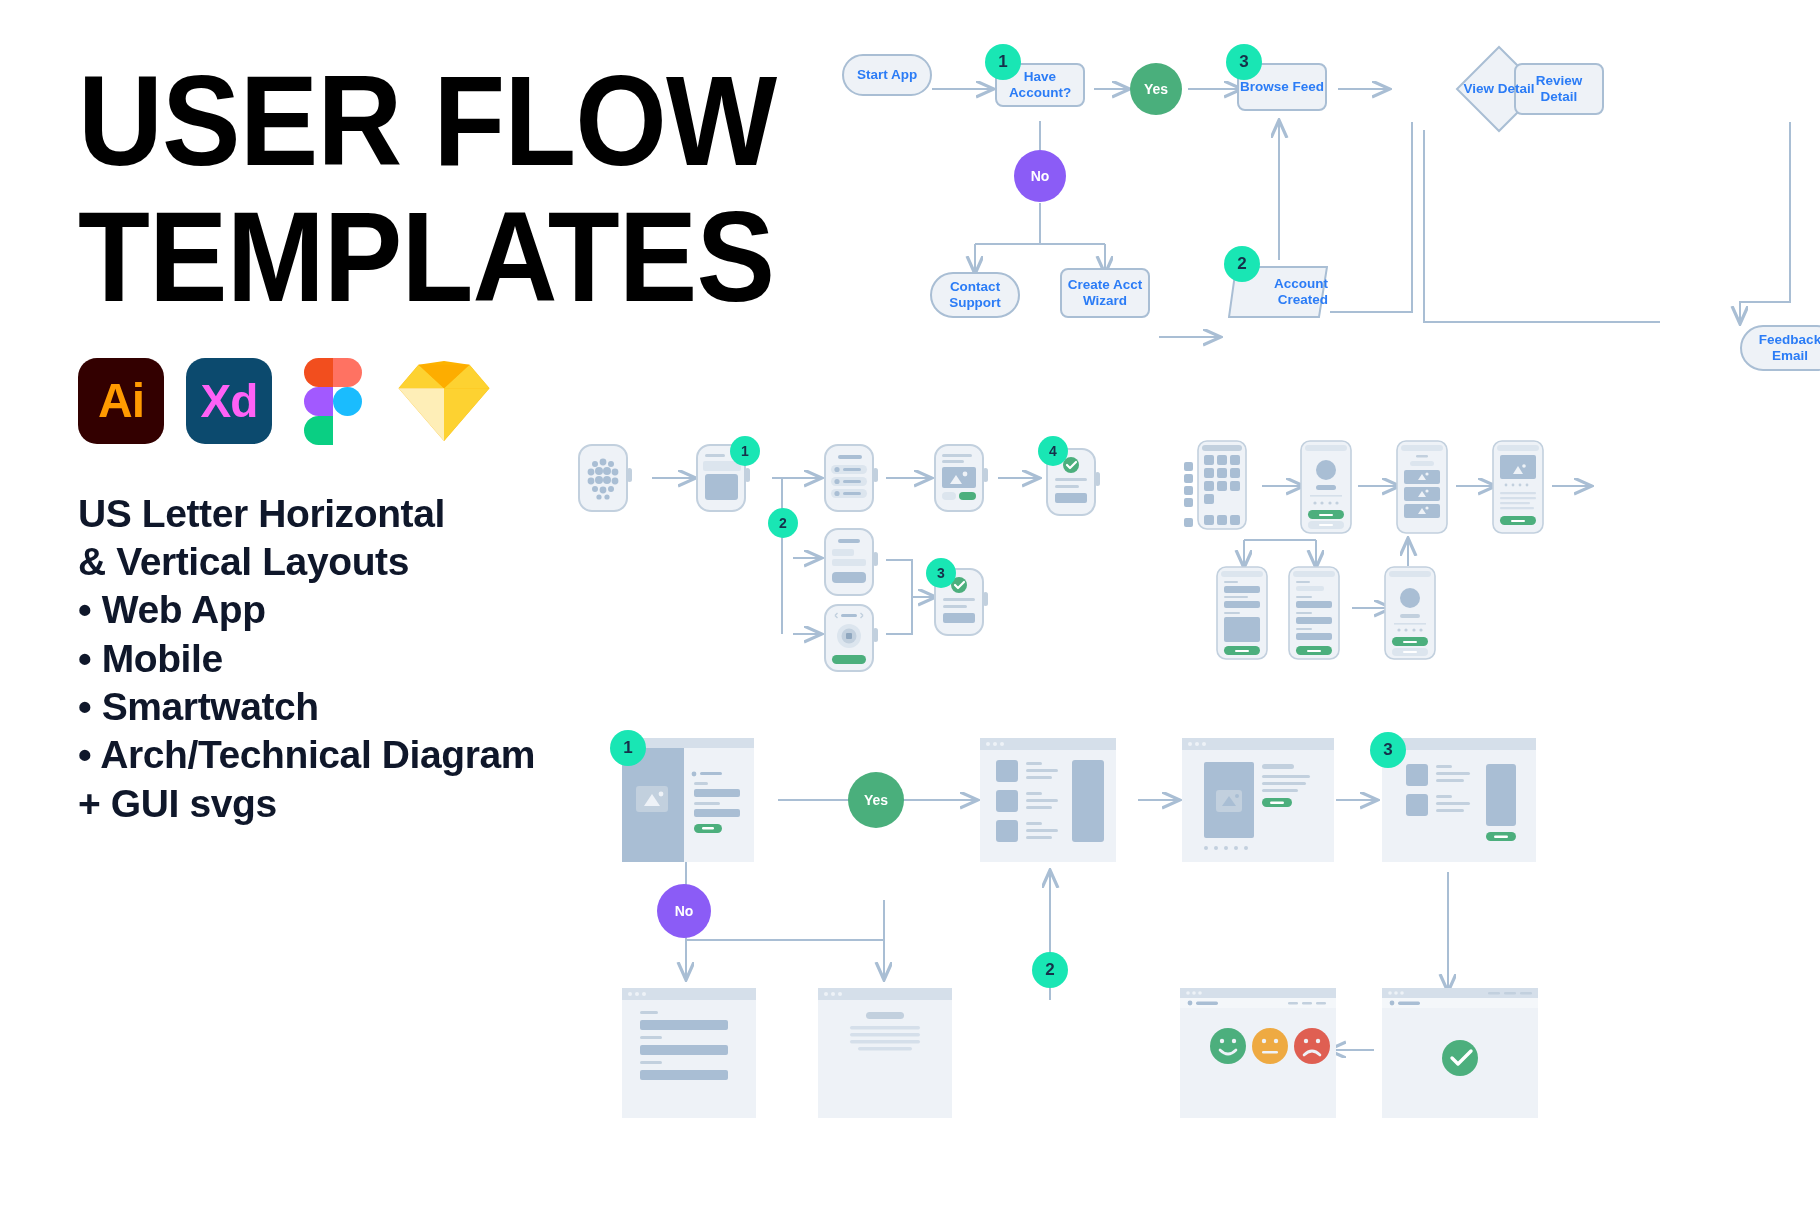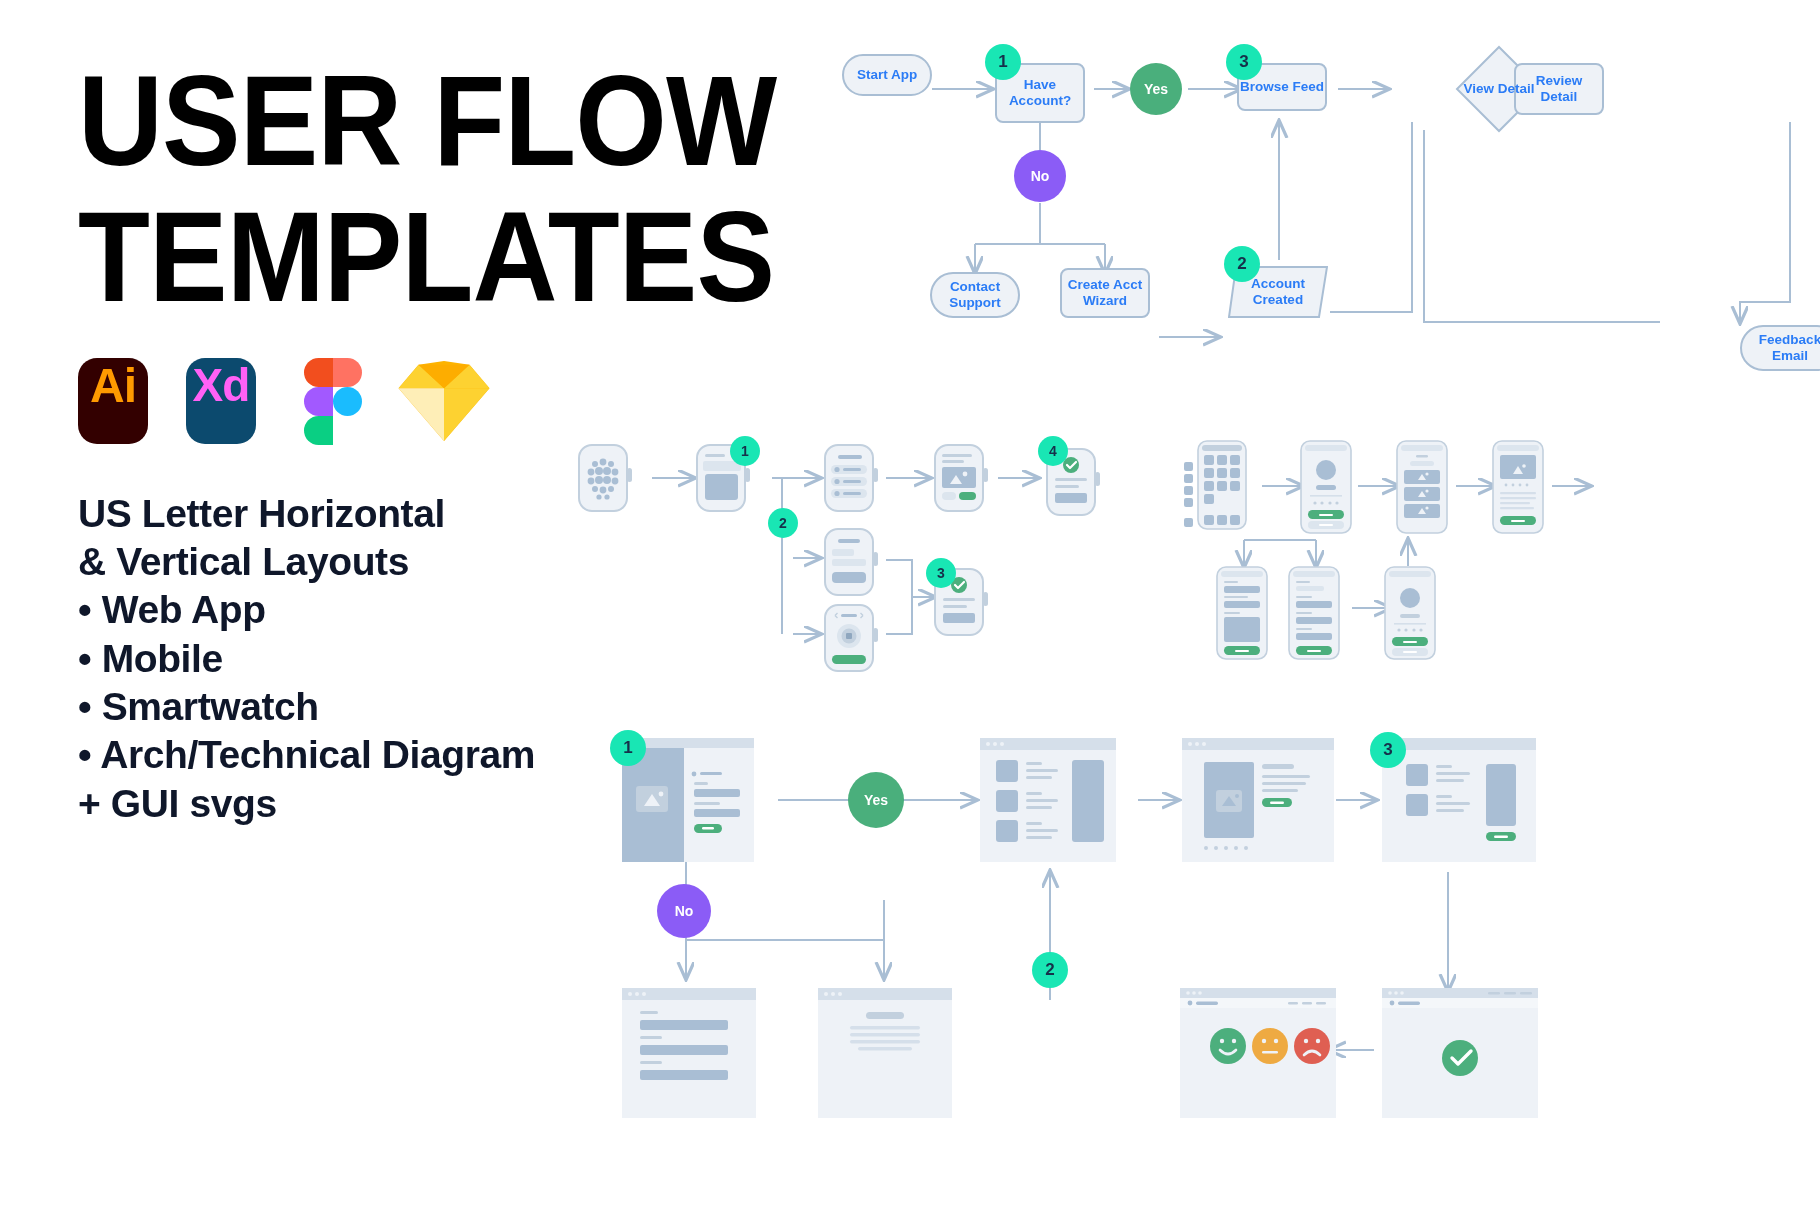--- a/index.html
+++ b/index.html
@@ -244,7 +244,7 @@
     </div>
 
     <div class="badge" style="left:985px;top:44px;">1</div>
-    <div class="node rect" style="left:995px;top:63px;width:90px;height:60px;">
+    <div class="node rect" style="left:995px;top:63px;width:90px;height:44px;">
       <span>Have Account?</span>
     </div>
 

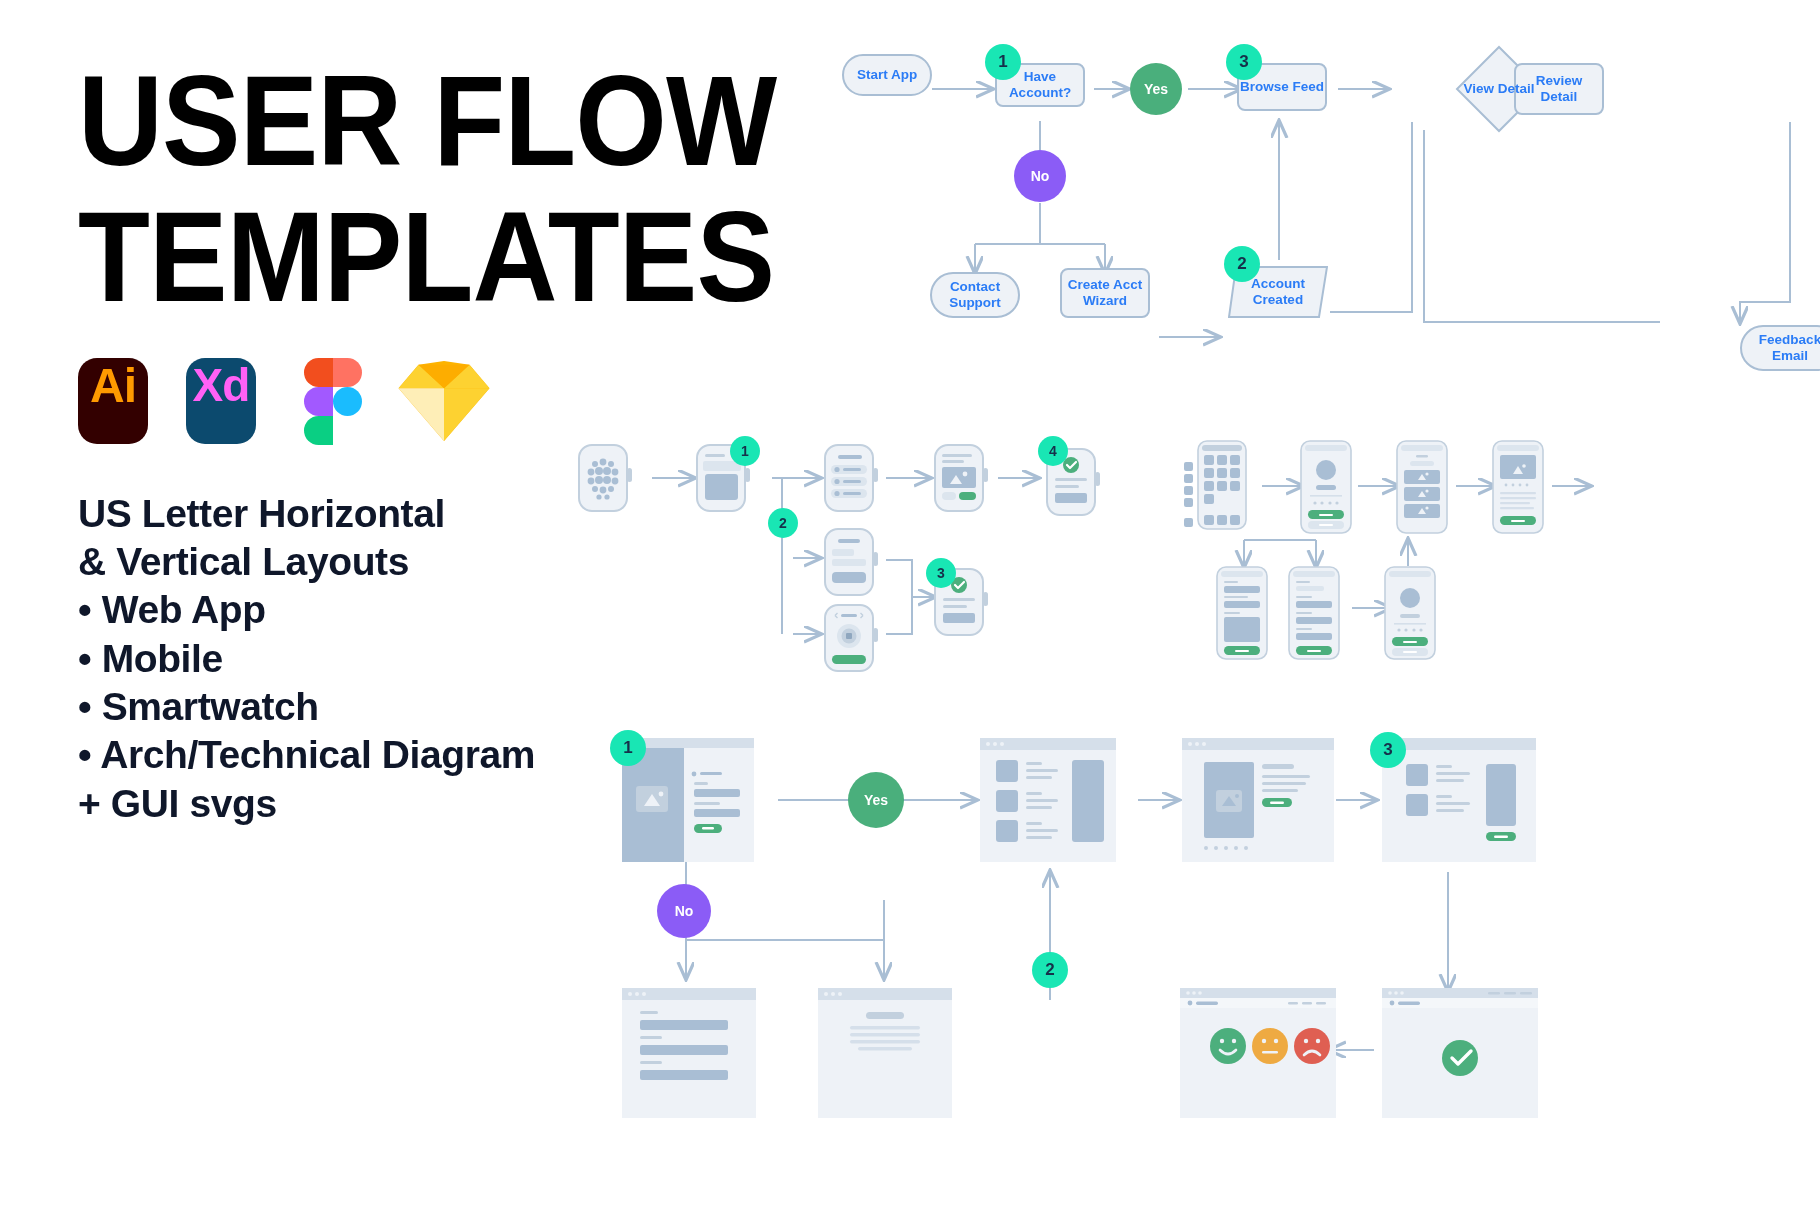--- a/index.html
+++ b/index.html
@@ -285,7 +285,7 @@
       <svg width="100" height="52" style="position:absolute;left:0;top:0;">
         <polygon points="8,1 99,1 91,51 1,51" fill="#eef2f7" stroke="#a9bed4" stroke-width="2"></polygon>
       </svg>
-      <span style="position:relative;z-index:2;">Account Created</span>
+      <span style="position:relative;z-index:2;text-align:right;">Account Created</span>
     </div>
 
     <div class="node pill" style="left:1740px;top:325px;width:100px;height:46px;">

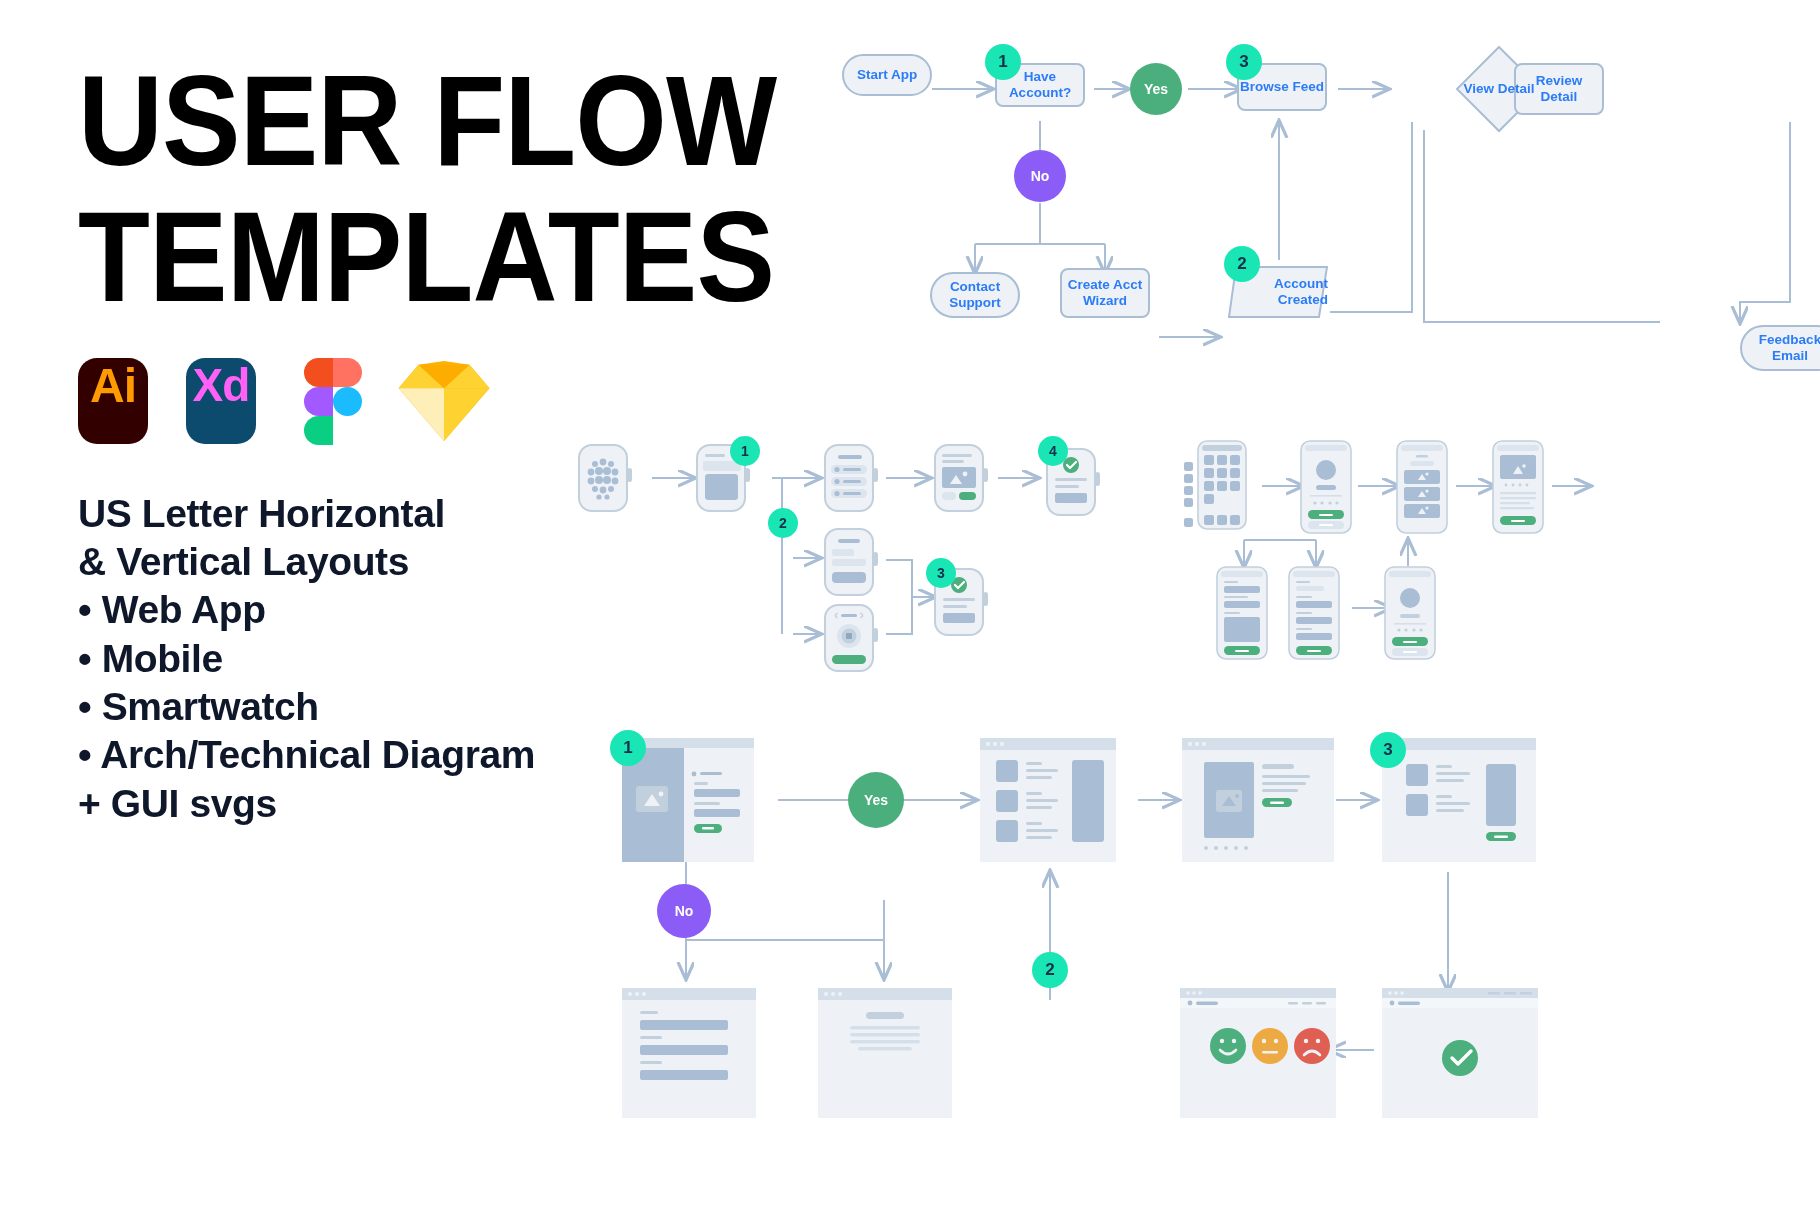--- a/index.html
+++ b/index.html
@@ -29,8 +29,8 @@
 
   .app-icons { display: flex; align-items: center; gap: 22px; margin-top: 42px; }
   .app-icon { width: 86px; height: 86px; position: relative; flex: 0 0 auto; }
-  .icon-sq { width: 70px; height: 86px; border-radius: 19px; display: flex;
-             align-items: flex-start; justify-content: center; }
+  .icon-sq { width: 86px; height: 86px; border-radius: 19px; display: flex;
+             align-items: center; justify-content: center; }
   .ai-sq { background: #330000; }
   .ai-sq span { color: #ff9a00; font-size: 48px; font-weight: 700; letter-spacing: -1px;
                 font-family: "Liberation Sans", sans-serif; }

